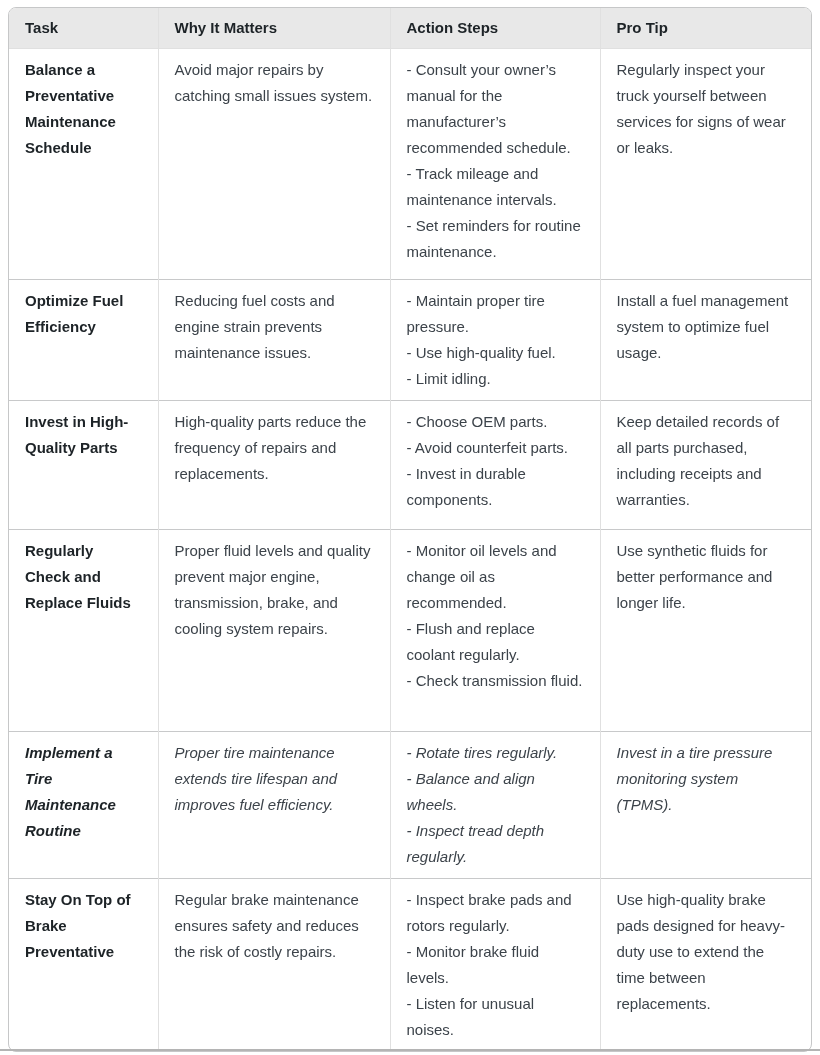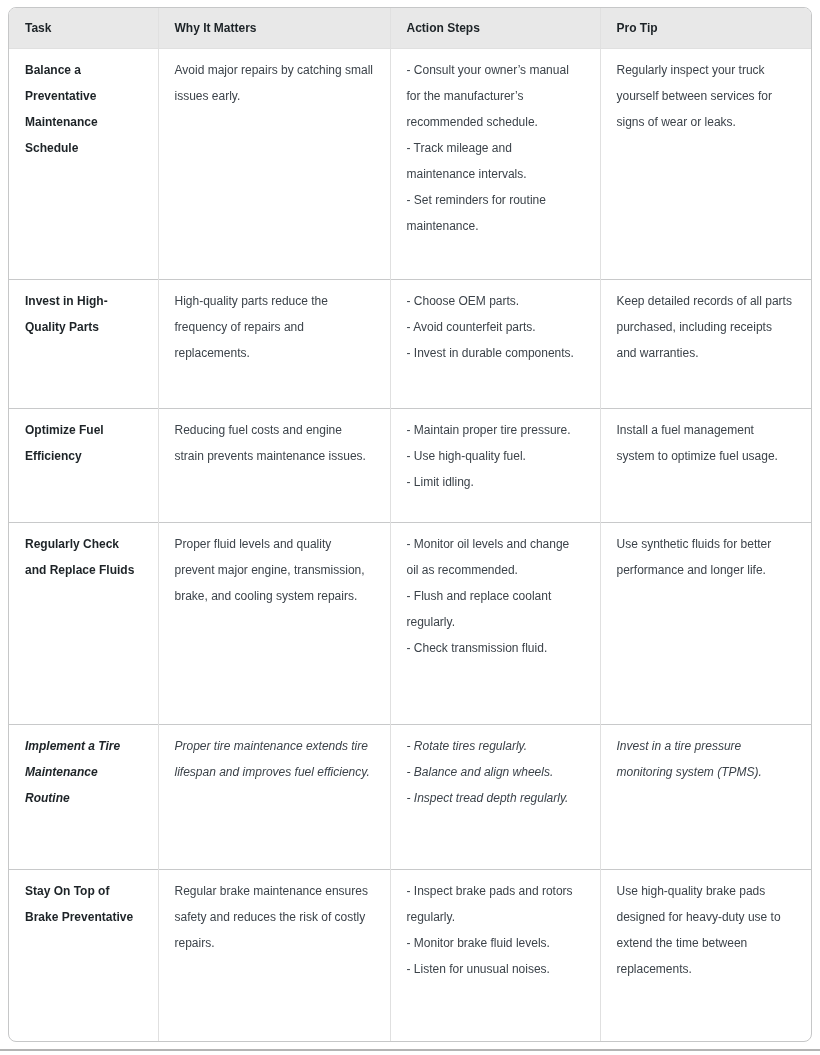--- a/index.html
+++ b/index.html
@@ -29,7 +29,7 @@
     width: 100%;
     border-collapse: collapse;
     table-layout: fixed;
-    font-size: 12px;
+    font-size: 15px;
     line-height: 26px;
     color: var(--text-body, #3c434a);
   }

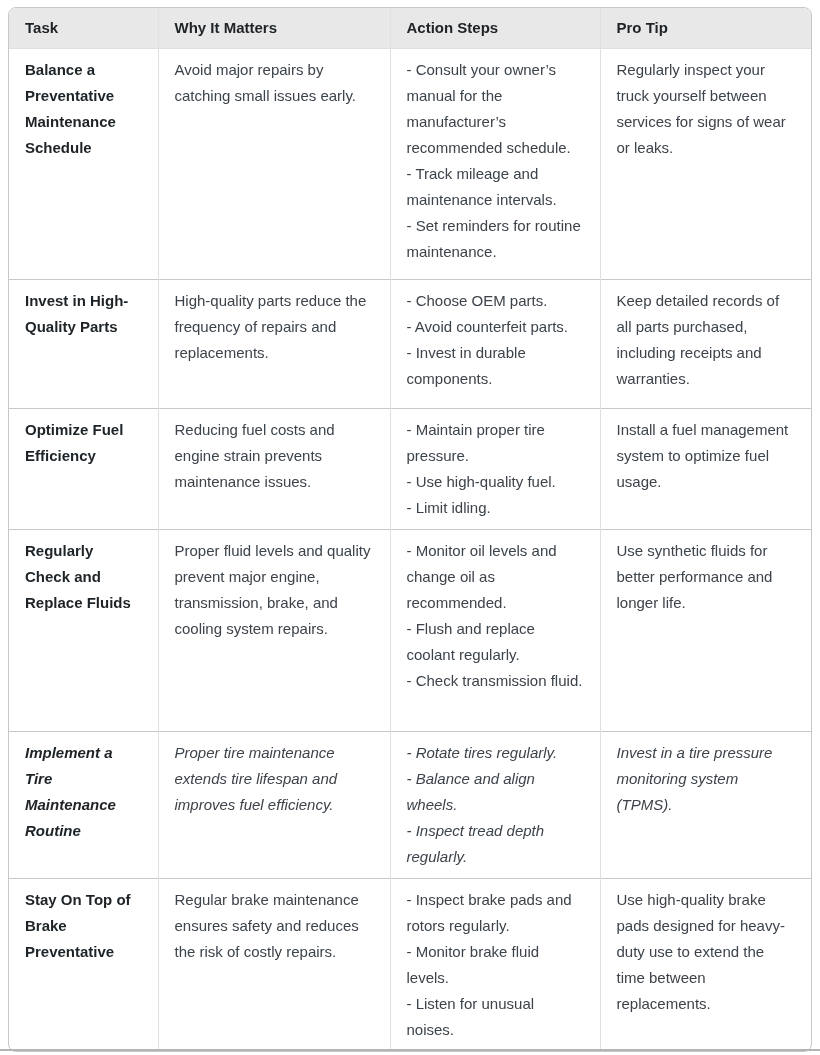--- a/index.html
+++ b/index.html
@@ -98,7 +98,7 @@
     <tbody>
       <tr style="height:231px;">
         <td class="task-cell">Balance a Preventative Maintenance Schedule</td>
-        <td class="why-cell">Avoid major repairs by catching small issues early.</td>
+        <td class="why-cell">Avoid major repairs by catching small issues system.</td>
         <td class="steps-cell">- Consult your owner’s manual for the manufacturer’s recommended schedule.
 - Track mileage and maintenance intervals.
 - Set reminders for routine maintenance.</td>

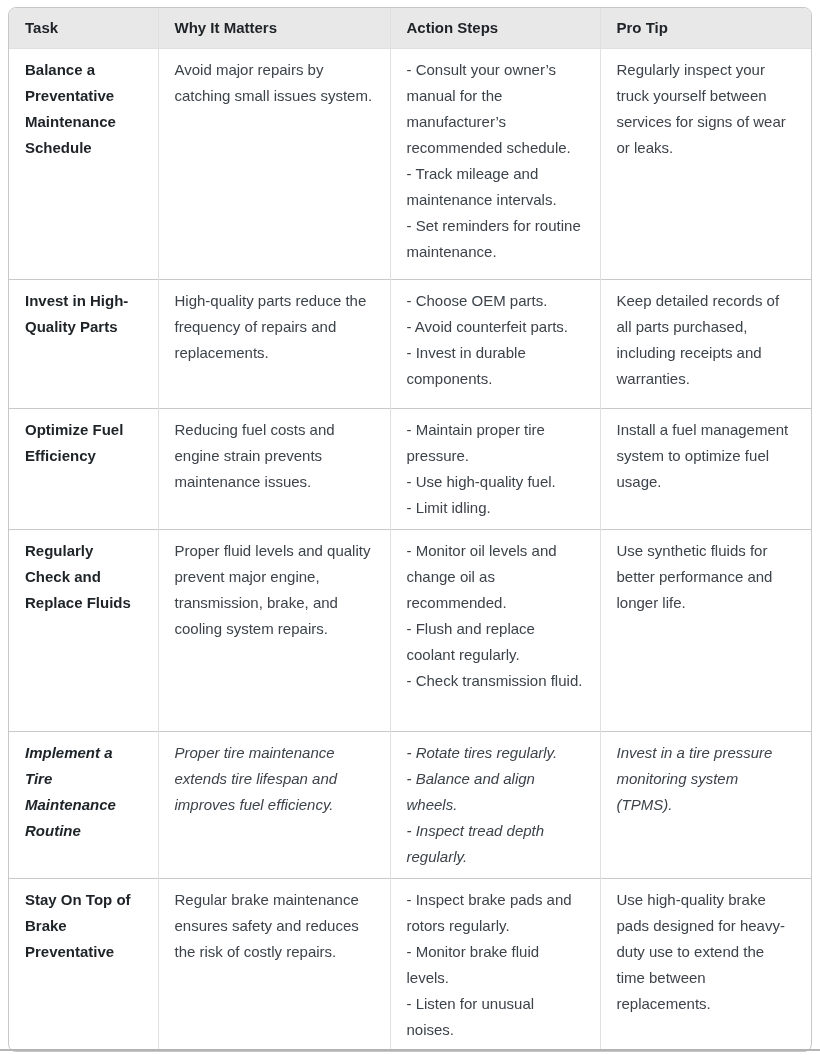--- a/index.html
+++ b/index.html
@@ -104,6 +104,14 @@
 - Set reminders for routine maintenance.</td>
         <td class="tip-cell">Regularly inspect your truck yourself between services for signs of wear or leaks.</td>
       </tr>
+      <tr style="height:114px;">
+        <td class="task-cell">Optimize Fuel Efficiency</td>
+        <td class="why-cell">Reducing fuel costs and engine strain prevents maintenance issues.</td>
+        <td class="steps-cell">- Maintain proper tire pressure.
+- Use high-quality fuel.
+- Limit idling.</td>
+        <td class="tip-cell">Install a fuel management system to optimize fuel usage.</td>
+      </tr>
       <tr style="height:129px;">
         <td class="task-cell">Invest in High-Quality Parts</td>
         <td class="why-cell">High-quality parts reduce the frequency of repairs and replacements.</td>
@@ -111,14 +119,6 @@
 - Avoid counterfeit parts.
 - Invest in durable components.</td>
         <td class="tip-cell">Keep detailed records of all parts purchased, including receipts and warranties.</td>
-      </tr>
-      <tr style="height:114px;">
-        <td class="task-cell">Optimize Fuel Efficiency</td>
-        <td class="why-cell">Reducing fuel costs and engine strain prevents maintenance issues.</td>
-        <td class="steps-cell">- Maintain proper tire pressure.
-- Use high-quality fuel.
-- Limit idling.</td>
-        <td class="tip-cell">Install a fuel management system to optimize fuel usage.</td>
       </tr>
       <tr style="height:202px;">
         <td class="task-cell">Regularly Check and Replace Fluids</td>

